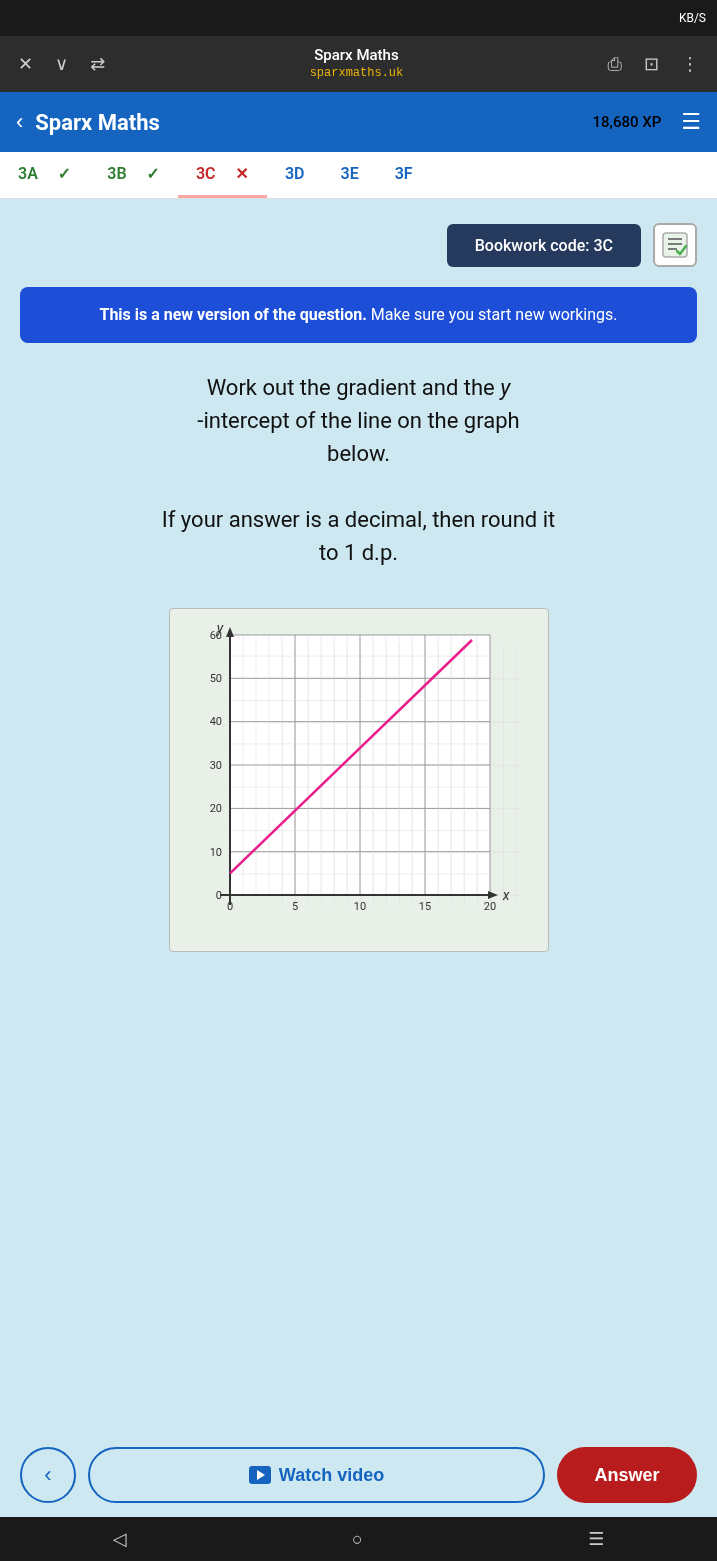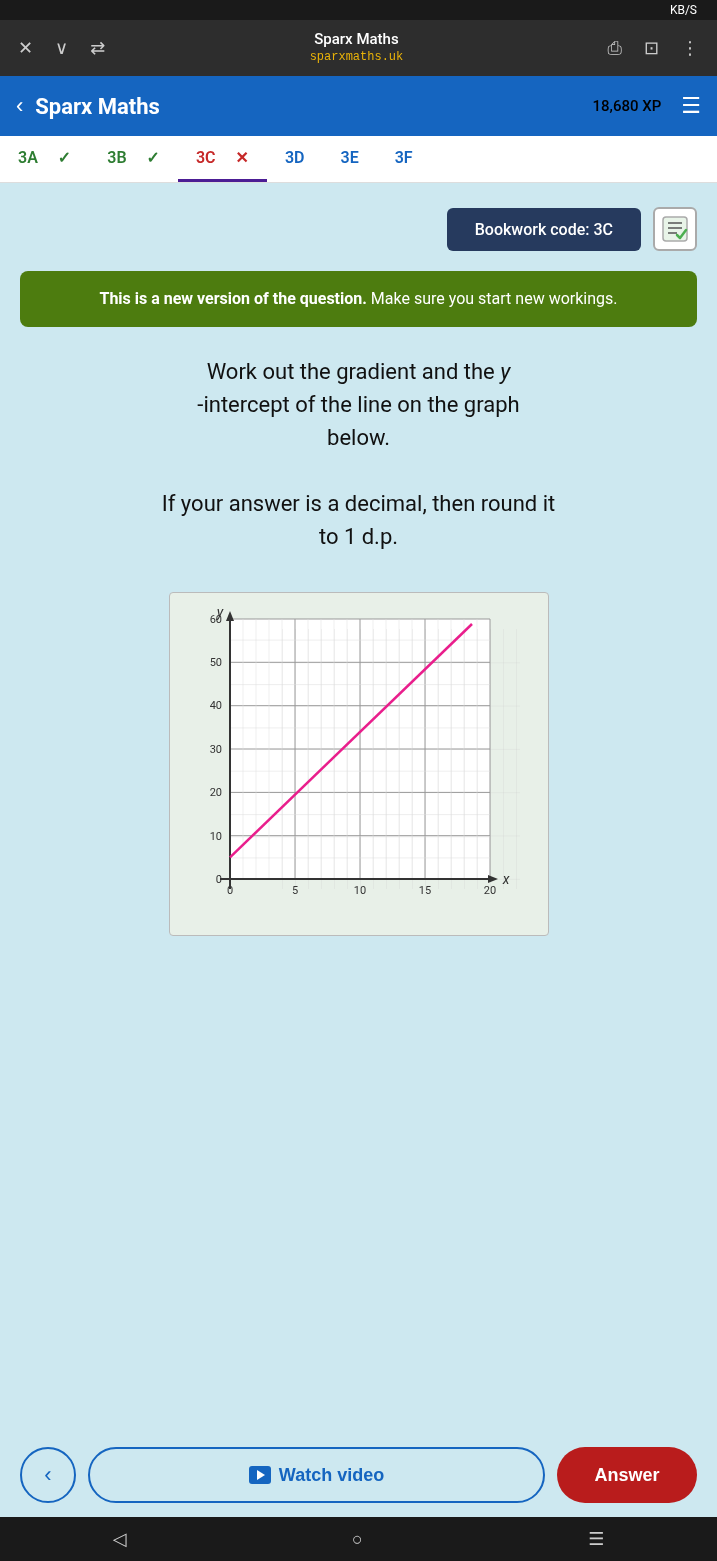--- a/index.html
+++ b/index.html
@@ -15,11 +15,11 @@
     
     .status-bar {
       background: #1a1a1a;
-      height: 20px;
+      height: 36px;
       display: flex;
       align-items: center;
       justify-content: flex-end;
-      padding: 0 20px;
+      padding: 0 11px;
     }
     .status-bar-text {
       color: #fff;

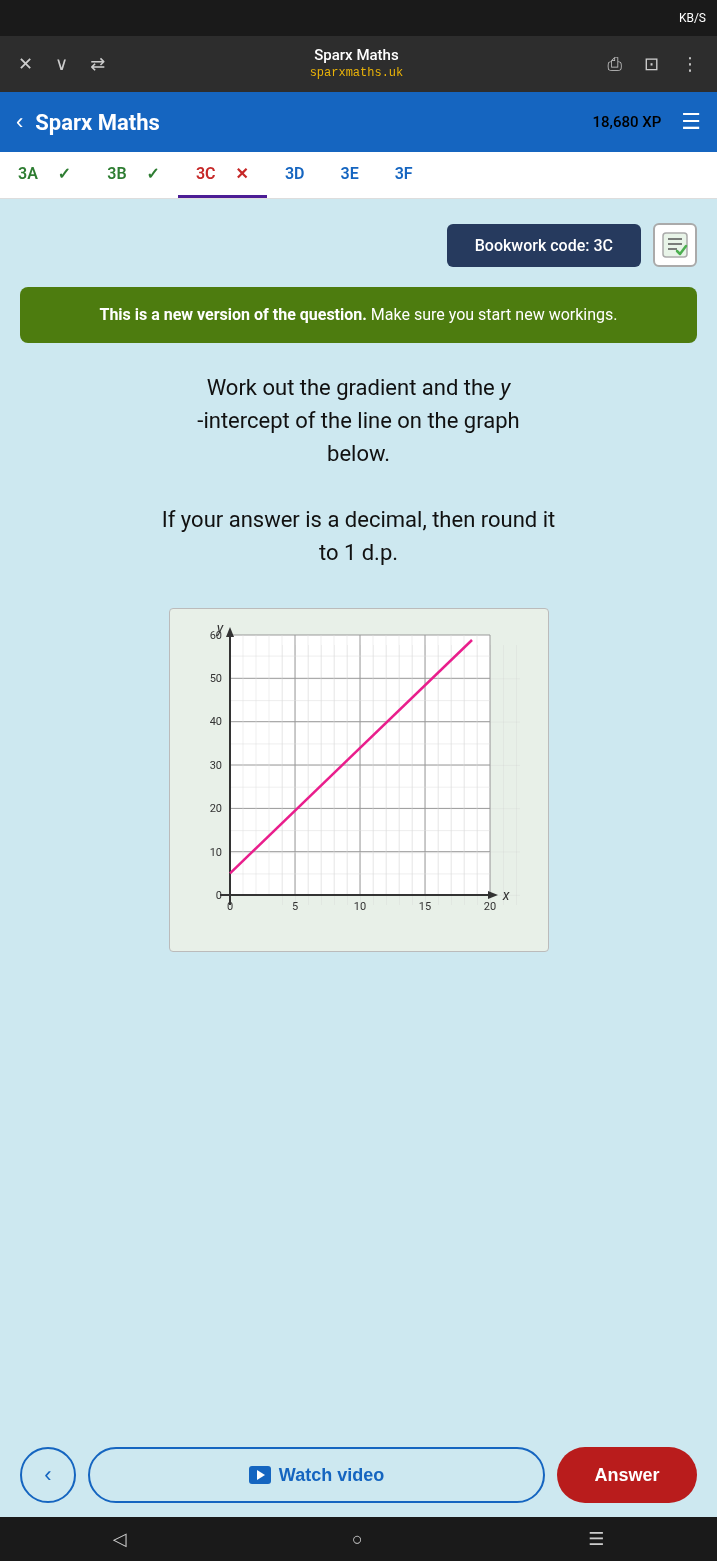--- a/index.html
+++ b/index.html
@@ -132,7 +132,7 @@
     }
     .tab-item.active-error {
       color: #c62828;
-      border-bottom: 3px solid #4c1d95;
+      border-bottom: 3px solid #fca5a5;
     }
     .tab-item.active-error .tab-x {
       color: #c62828;

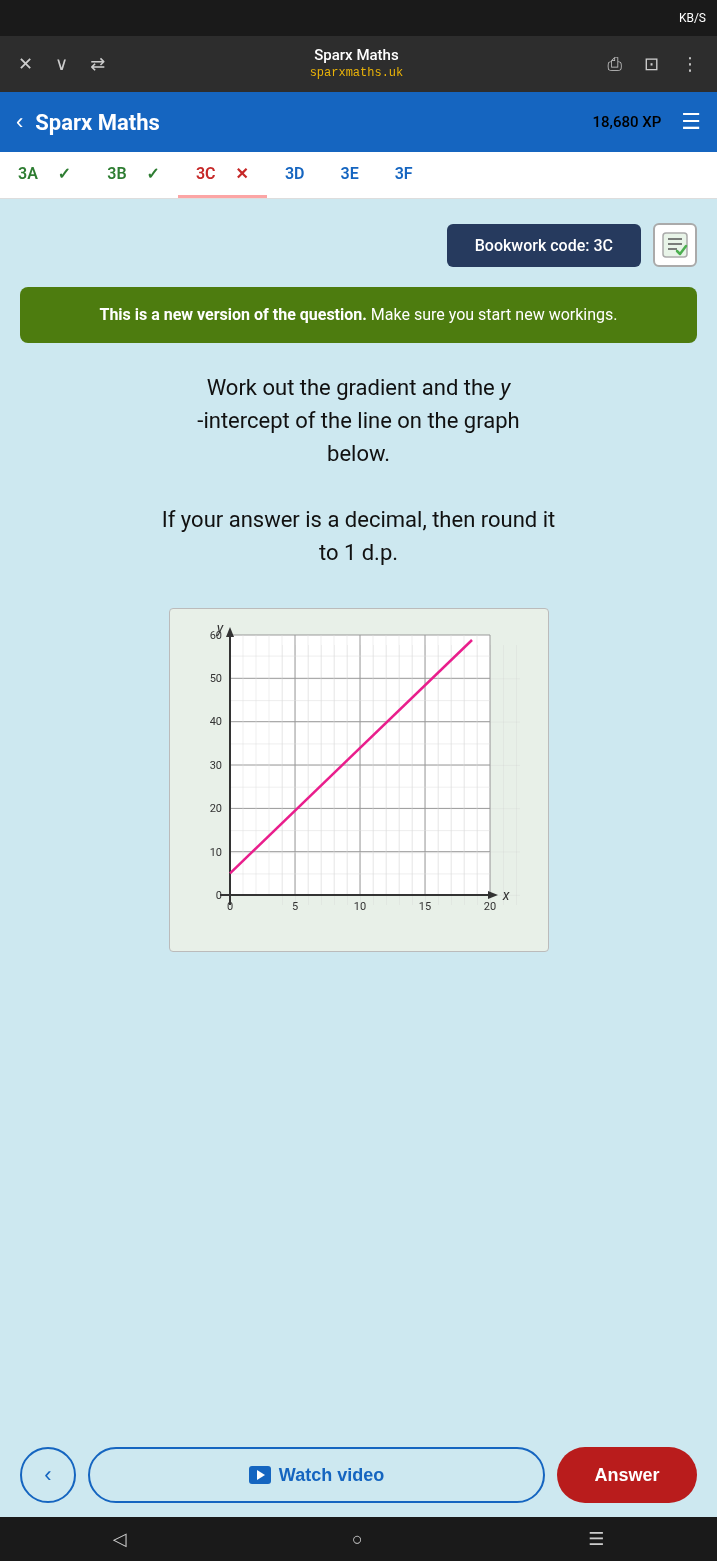--- a/index.html
+++ b/index.html
@@ -178,7 +178,7 @@
 
     
     .notice-box {
-      background: #4d7c0f;
+      background: #1d4ed8;
       color: #fff;
       padding: 16px 20px;
       border-radius: 8px;

